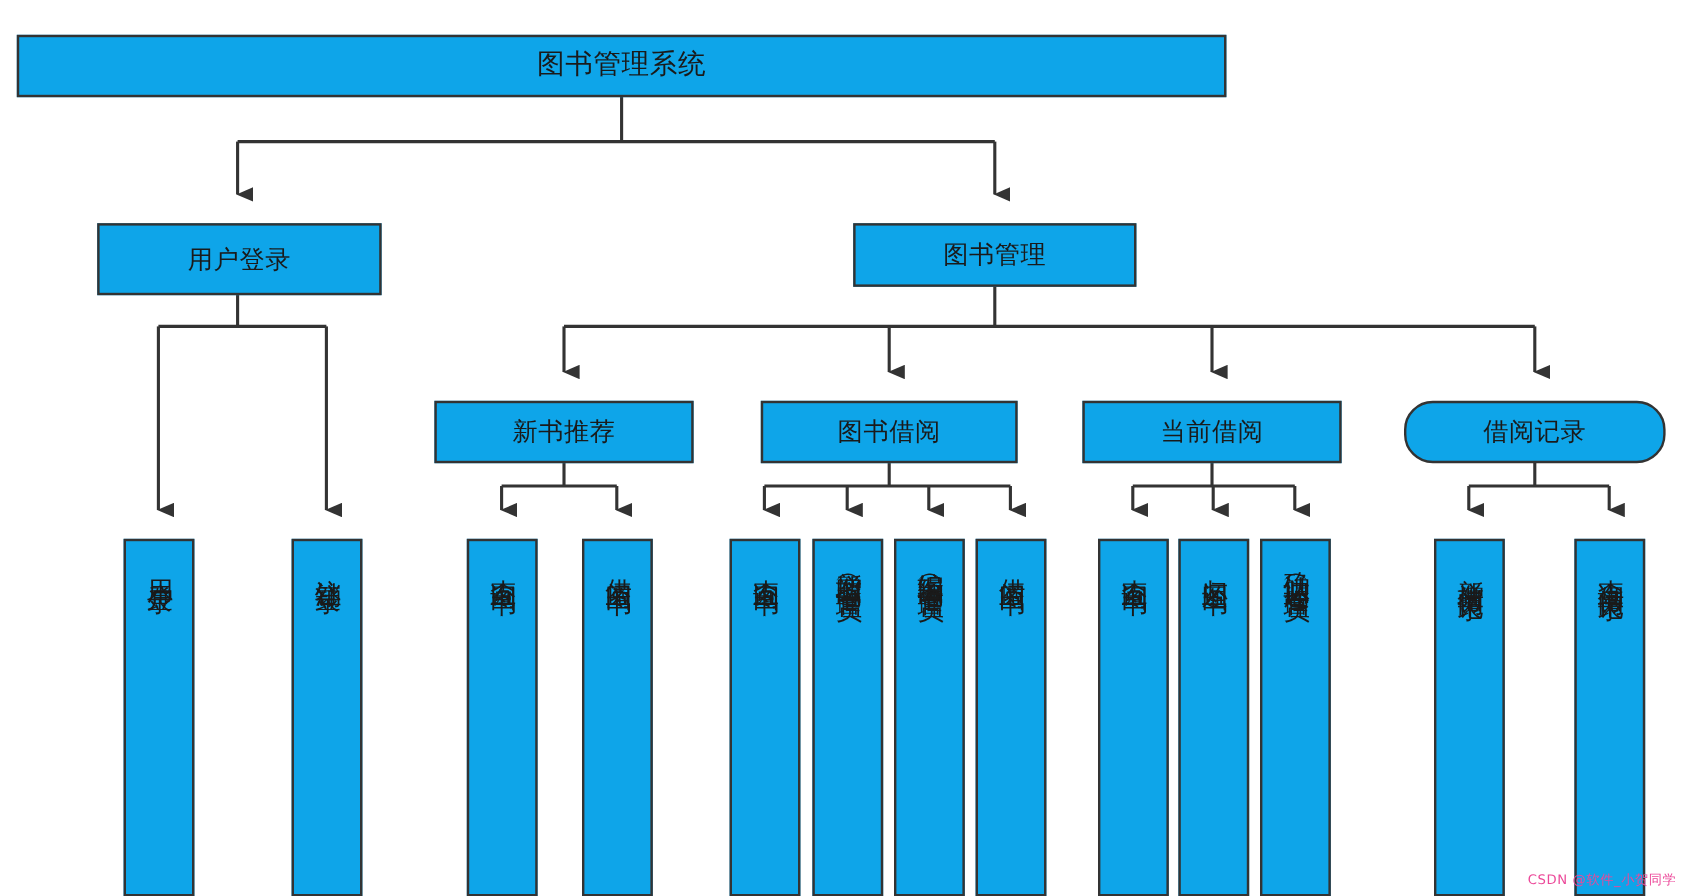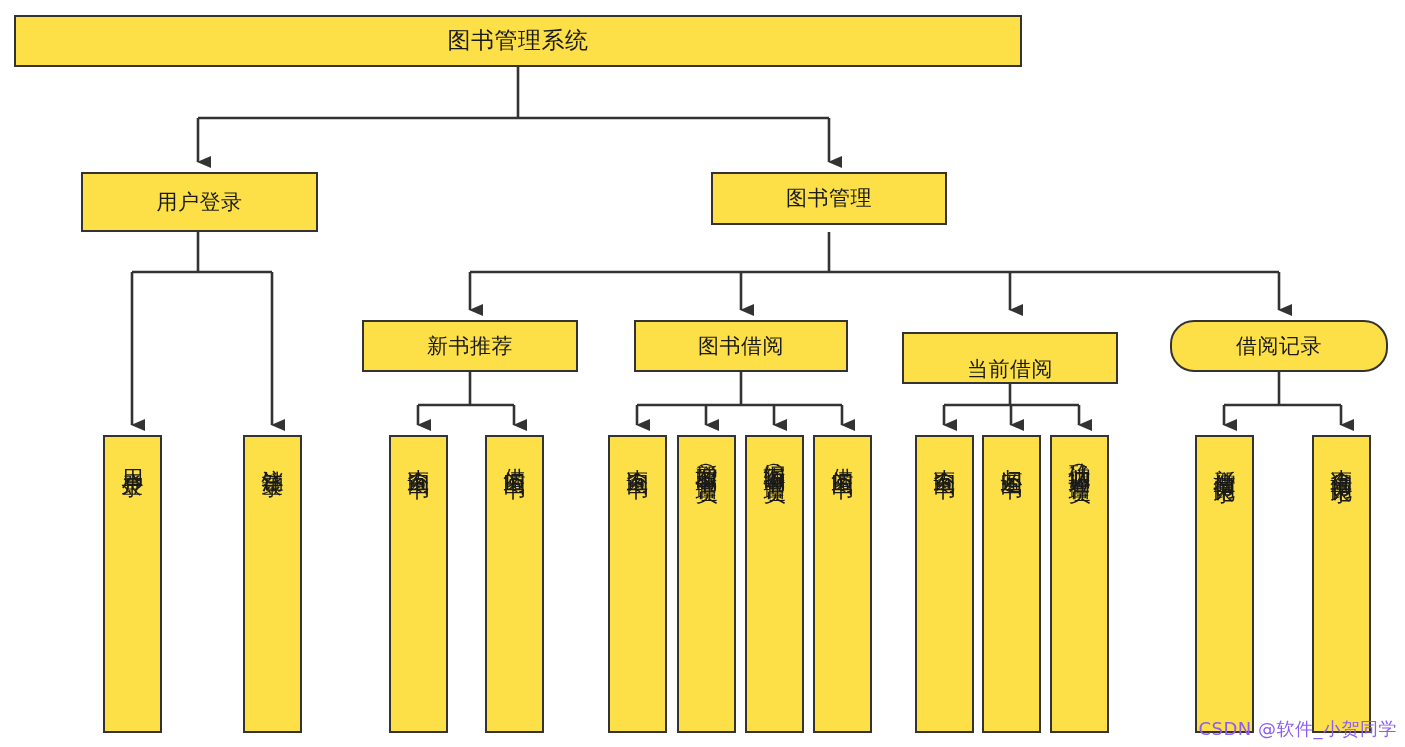--- a/index.html
+++ b/index.html
@@ -15,12 +15,13 @@
   .node{
     position:absolute;
     box-sizing:border-box;
-    background:#fde047;
+    background:#0ea5e9;
     border:2px solid #333333;
     display:flex;
     align-items:center;
     justify-content:center;
     color:#1a1a1a;
+    margin-top:14px;
   }
   .node .lbl{
     display:block;

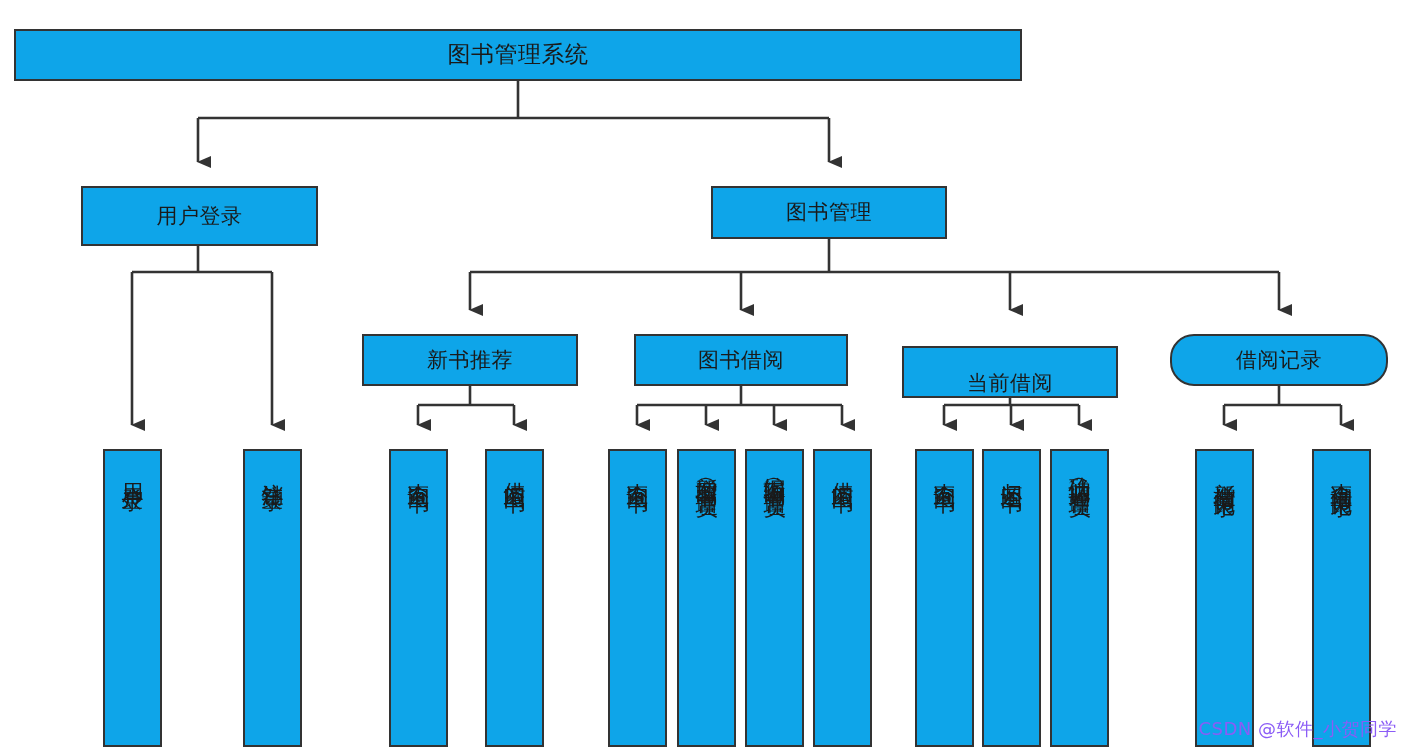--- a/index.html
+++ b/index.html
@@ -140,7 +140,7 @@
   <div class="node lvl3" style="left:634px;top:320px;width:214px;height:52px;">
     <span class="lbl">图书借阅</span>
   </div>
-  <div class="node lvl3" style="left:902px;top:332px;width:216px;height:52px;align-items:flex-end;">
+  <div class="node lvl3" style="left:902px;top:320px;width:216px;height:52px;">
     <span class="lbl">当前借阅</span>
   </div>
   <div class="node lvl3" style="left:1170px;top:320px;width:218px;height:52px;border-radius:24px;">

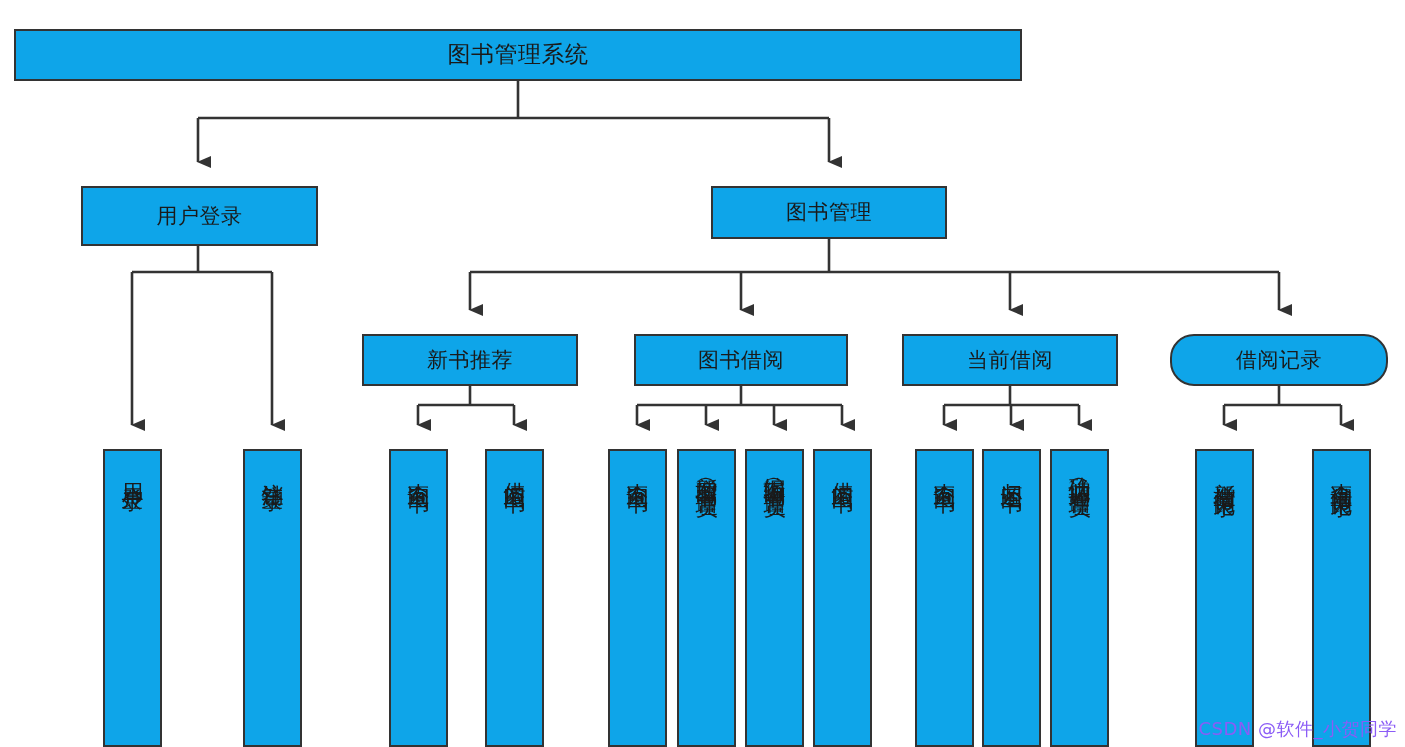--- a/index.html
+++ b/index.html
@@ -61,8 +61,8 @@
   #watermark{
     position:absolute;
     right:8px;bottom:6px;
-    font-size:18px;
-    color:#8b5cf6;
+    font-size:11px;
+    color:#ec4899;
     letter-spacing:0.5px;
     white-space:nowrap;
   }

